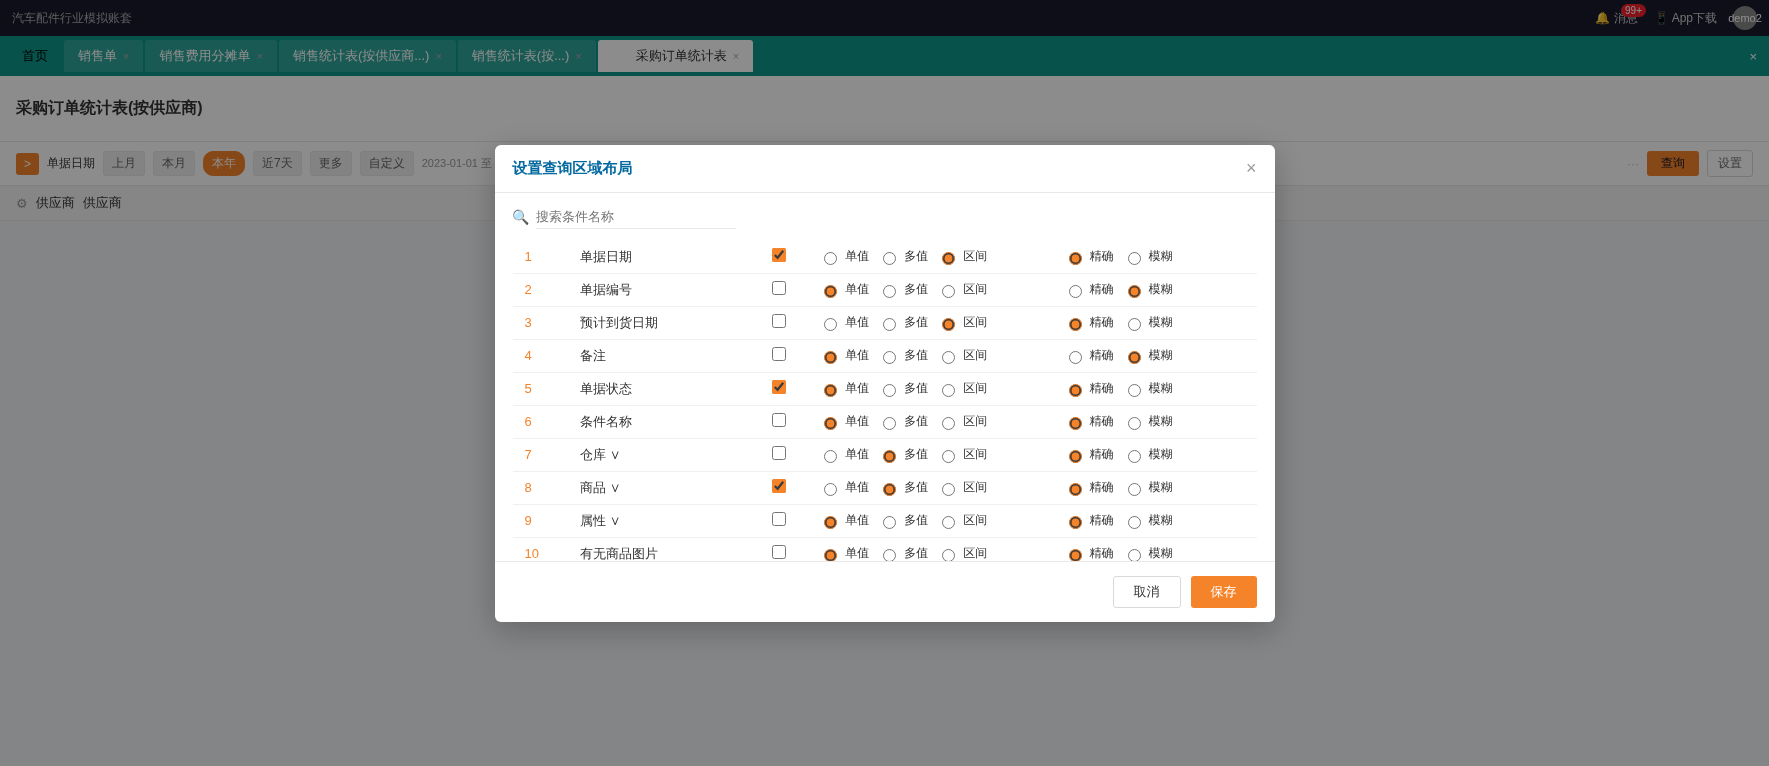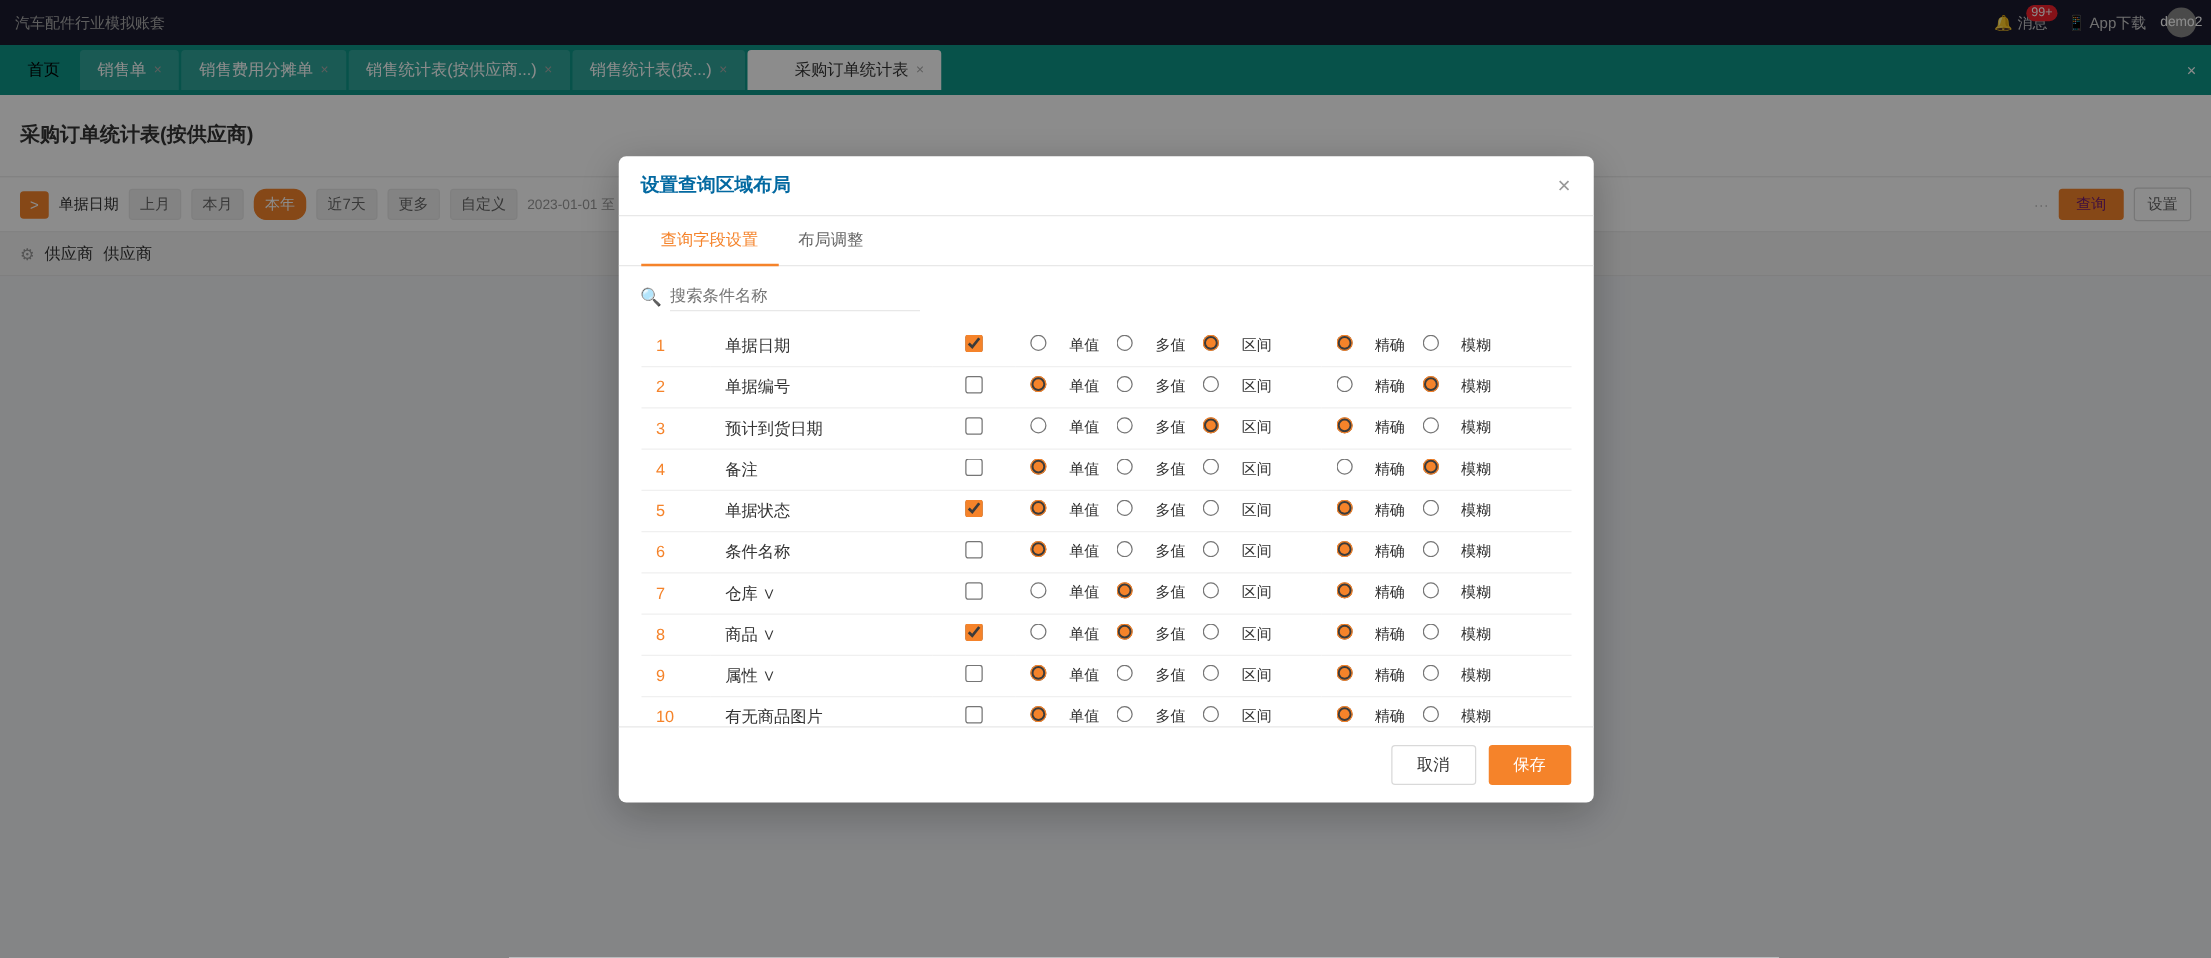--- a/index.html
+++ b/index.html
@@ -75,7 +75,7 @@
     .date-btn { padding: 3px 8px; border: 1px solid #e8e8e8; border-radius: 3px; cursor: pointer; font-size: 12px; color: #666; }
     .date-btn.active-btn { background: #f5832a; color: #fff; border-color: #f5832a; border-radius: 10px; }
     .date-range { font-size: 11px; color: #999; }
-    .query-btn { background: #f5832a; color: #701a75; padding: 4px 14px; border: none; border-radius: 3px; cursor: pointer; font-size: 12px; margin-left: auto; }
+    .query-btn { background: #f5832a; color: #0f172a; padding: 4px 14px; border: none; border-radius: 3px; cursor: pointer; font-size: 12px; margin-left: auto; }
     .set-btn { background: #fff; color: #666; padding: 4px 10px; border: 1px solid #d9d9d9; border-radius: 3px; cursor: pointer; font-size: 12px; }
     .table-header-row {
       display: flex;

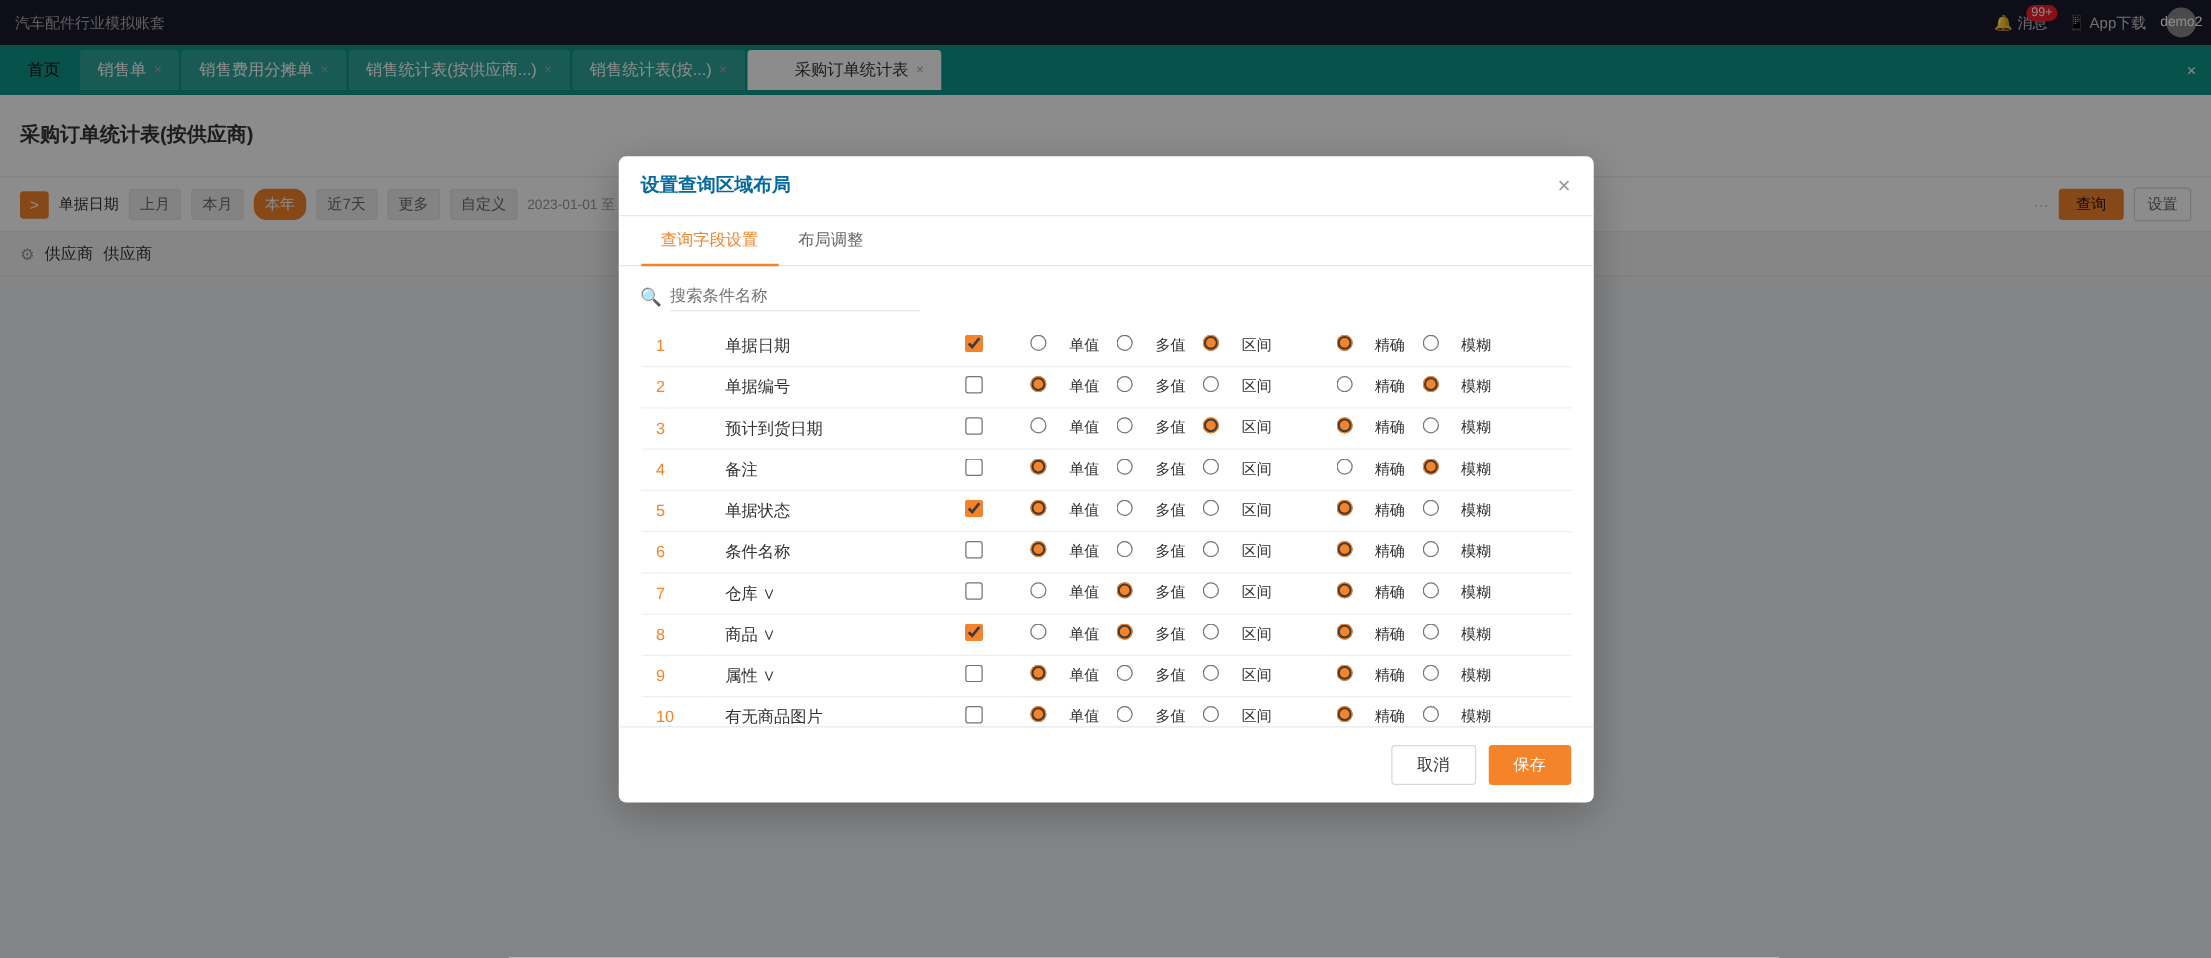--- a/index.html
+++ b/index.html
@@ -296,14 +296,6 @@
       <span class="dialog-close">×</span>
     </div>
 
-    <div class="dialog-tabs">
-      <div class="dialog-tab active">
-        <span>查询字段设置</span>
-      </div>
-      <div class="dialog-tab">
-        <span>布局调整</span>
-      </div>
-    </div>
 
     <div class="search-row">
       <span class="search-icon">🔍</span>

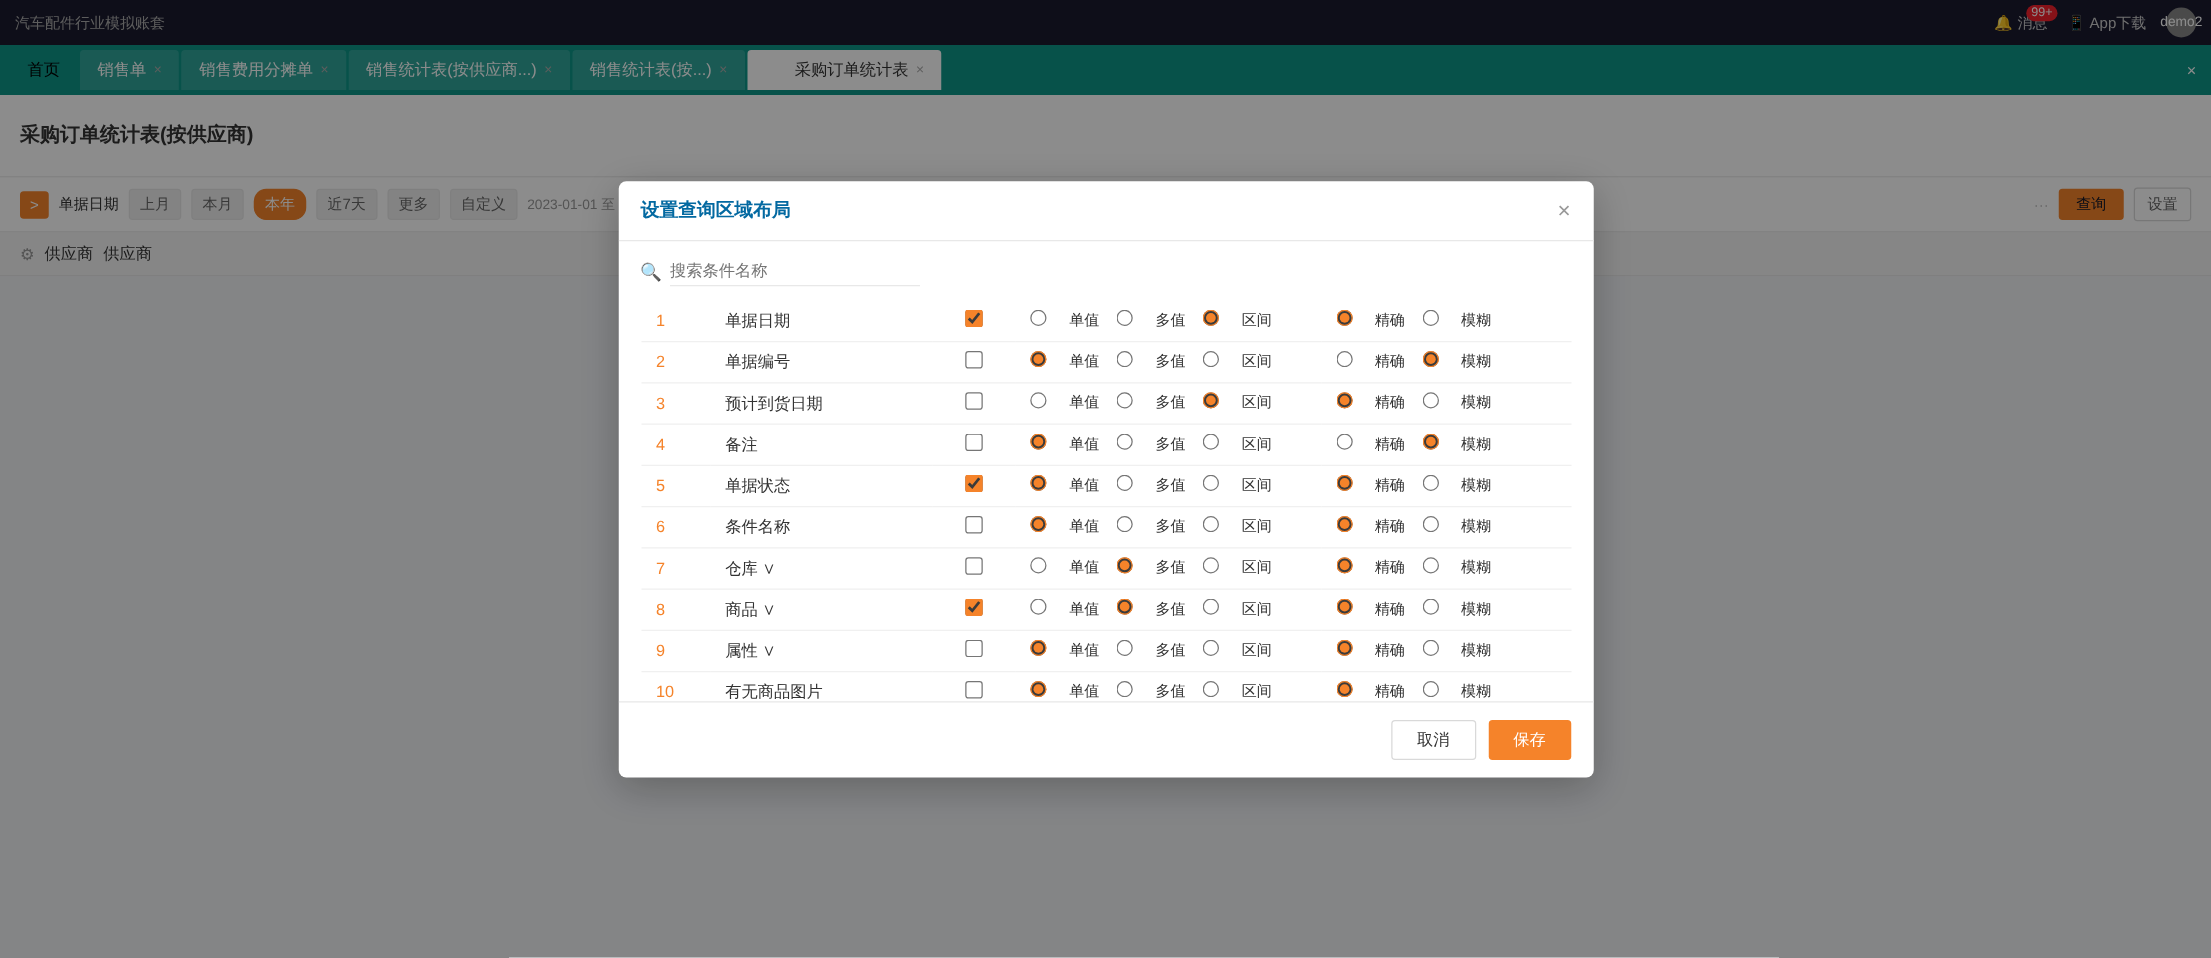--- a/index.html
+++ b/index.html
@@ -190,7 +190,7 @@
 
     
     .radio-group { display: flex; gap: 14px; align-items: center; }
-    .radio-label { display: flex; align-items: flex-start; gap: 18px; cursor: pointer; font-size: 12px; }
+    .radio-label { display: flex; align-items: flex-end; gap: 8px; cursor: pointer; font-size: 12px; }
     .radio-input { accent-color: #f5832a; cursor: pointer; }
     .checkbox-input { accent-color: #f5832a; cursor: pointer; width: 14px; height: 14px; }
 

